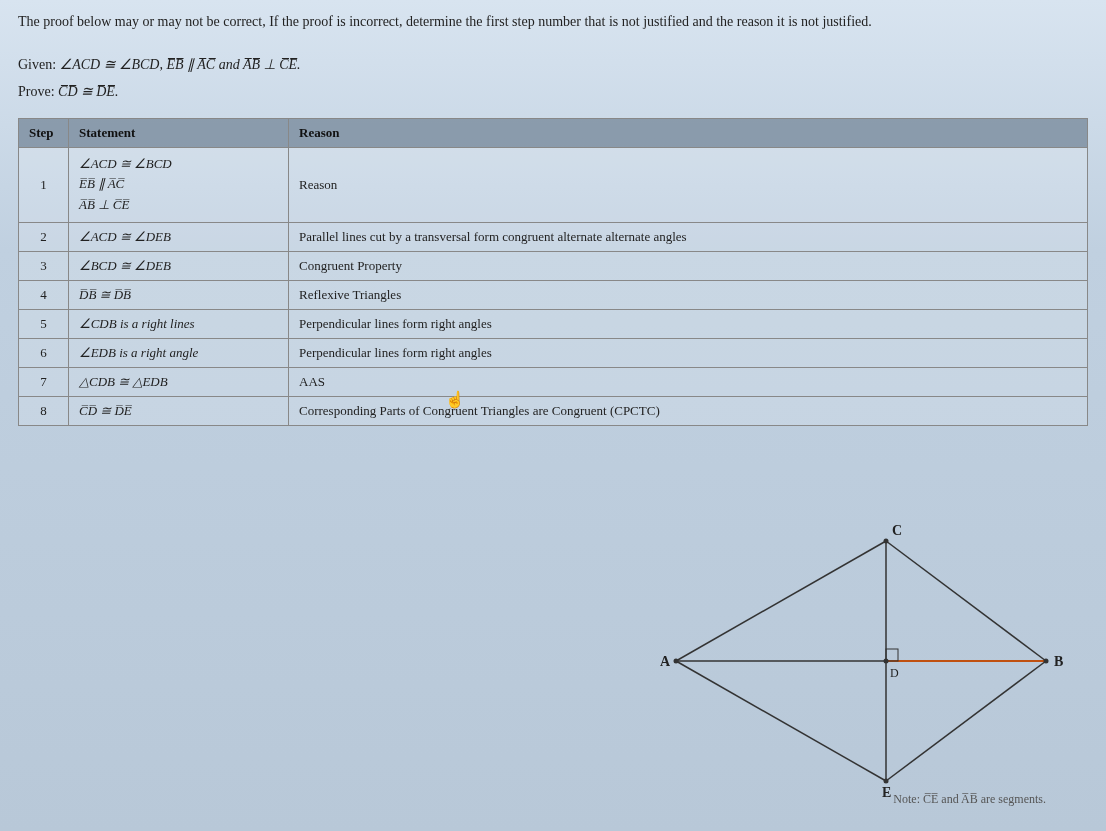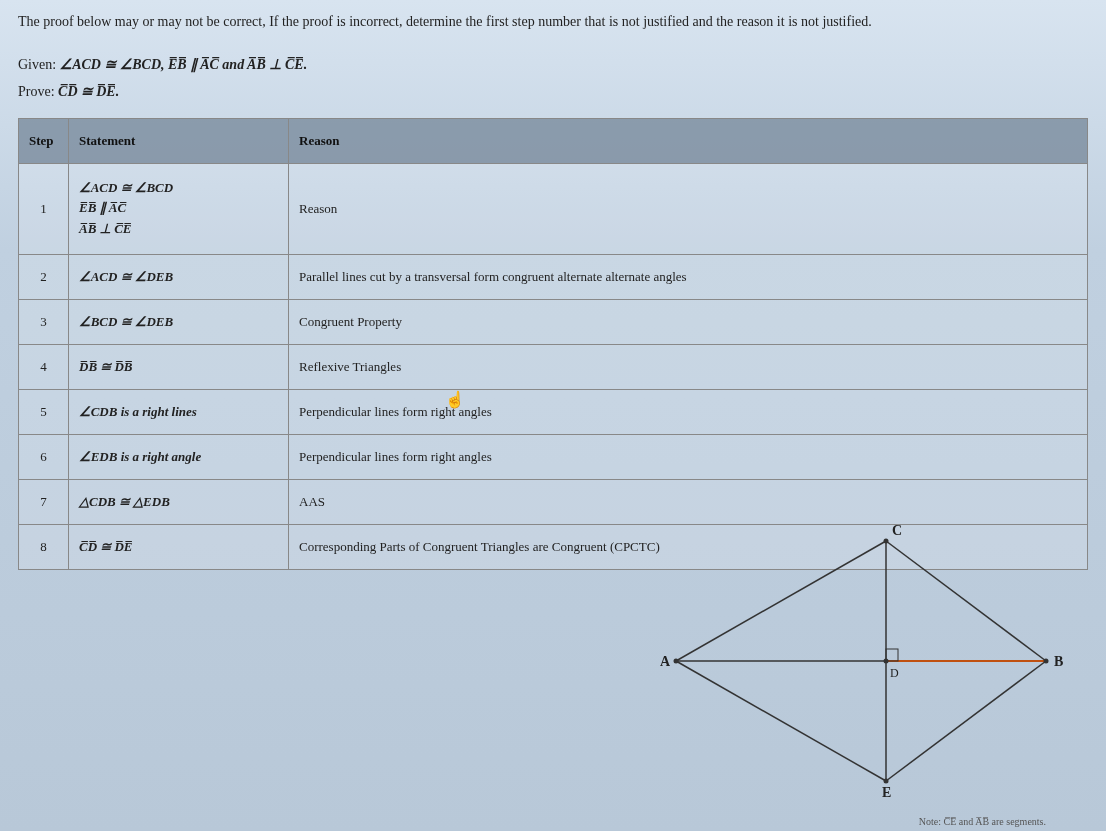--- a/index.html
+++ b/index.html
@@ -39,7 +39,7 @@
     table.proof td.stmt {
       width: 220px;
     }
-    .math { font-family: Georgia, serif; font-style: italic; white-space: nowrap; font-weight: bold; }
+    .math { font-family: Georgia, serif; font-style: italic; white-space: nowrap; }
     .given-block { line-height: 1.6; }
     .figure-area {
       position: absolute;

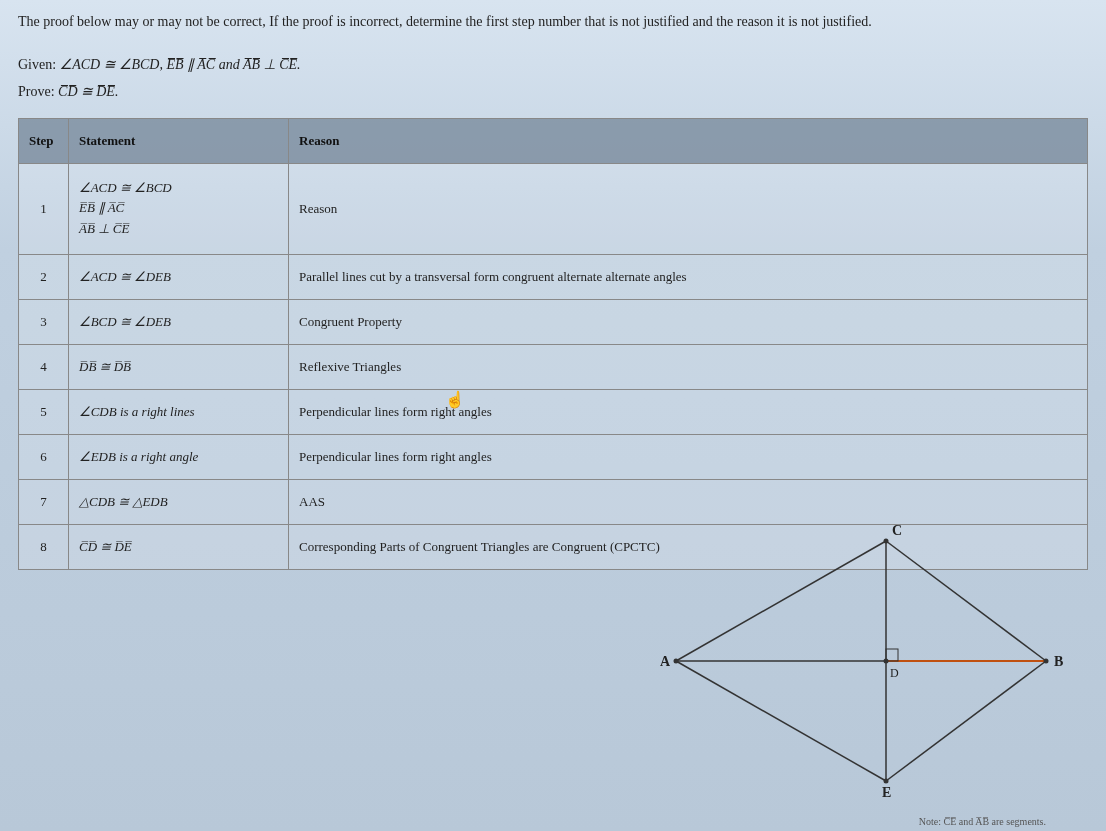--- a/index.html
+++ b/index.html
@@ -22,7 +22,7 @@
     }
     table.proof th, table.proof td {
       border: 1px solid #888;
-      padding: 14px 10px;
+      padding: 6px 10px;
       font-size: 13px;
       text-align: left;
       vertical-align: middle;

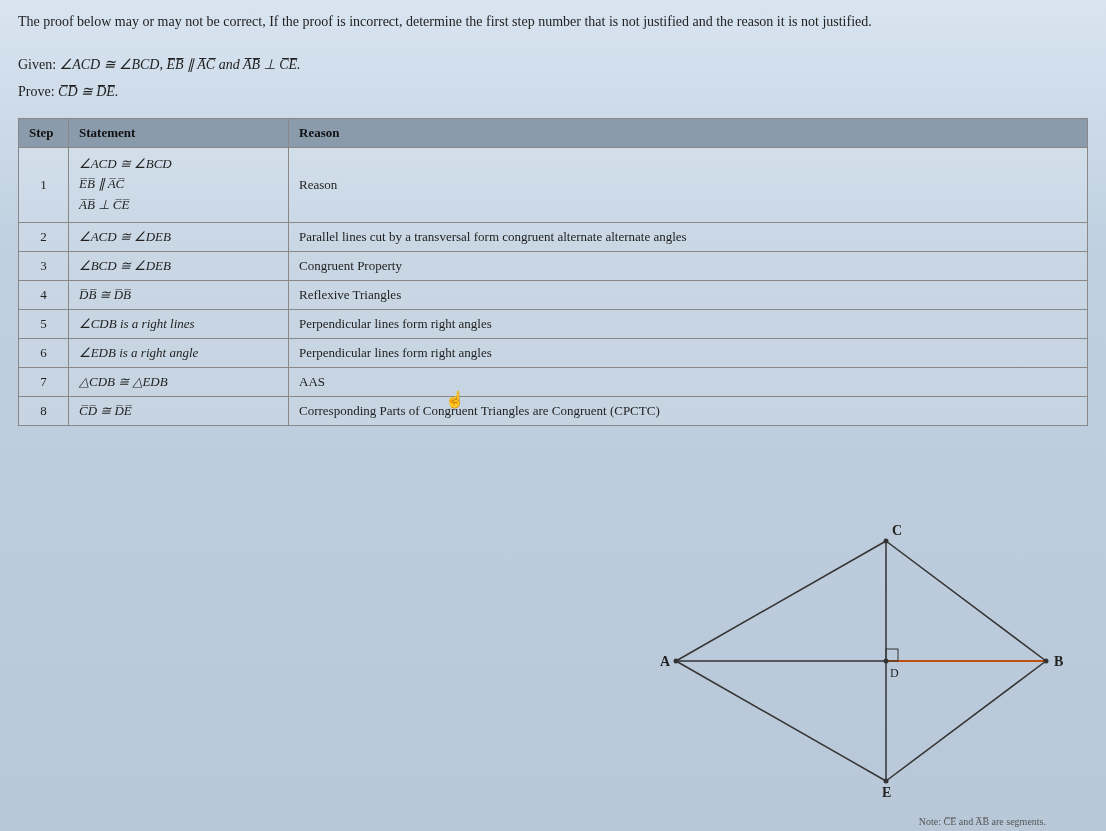--- a/index.html
+++ b/index.html
@@ -51,8 +51,8 @@
     .figure-note {
       position: absolute;
       right: 60px;
-      bottom: 4px;
-      font-size: 10px;
+      bottom: 24px;
+      font-size: 12px;
       color: #555;
     }
     .cursor {

